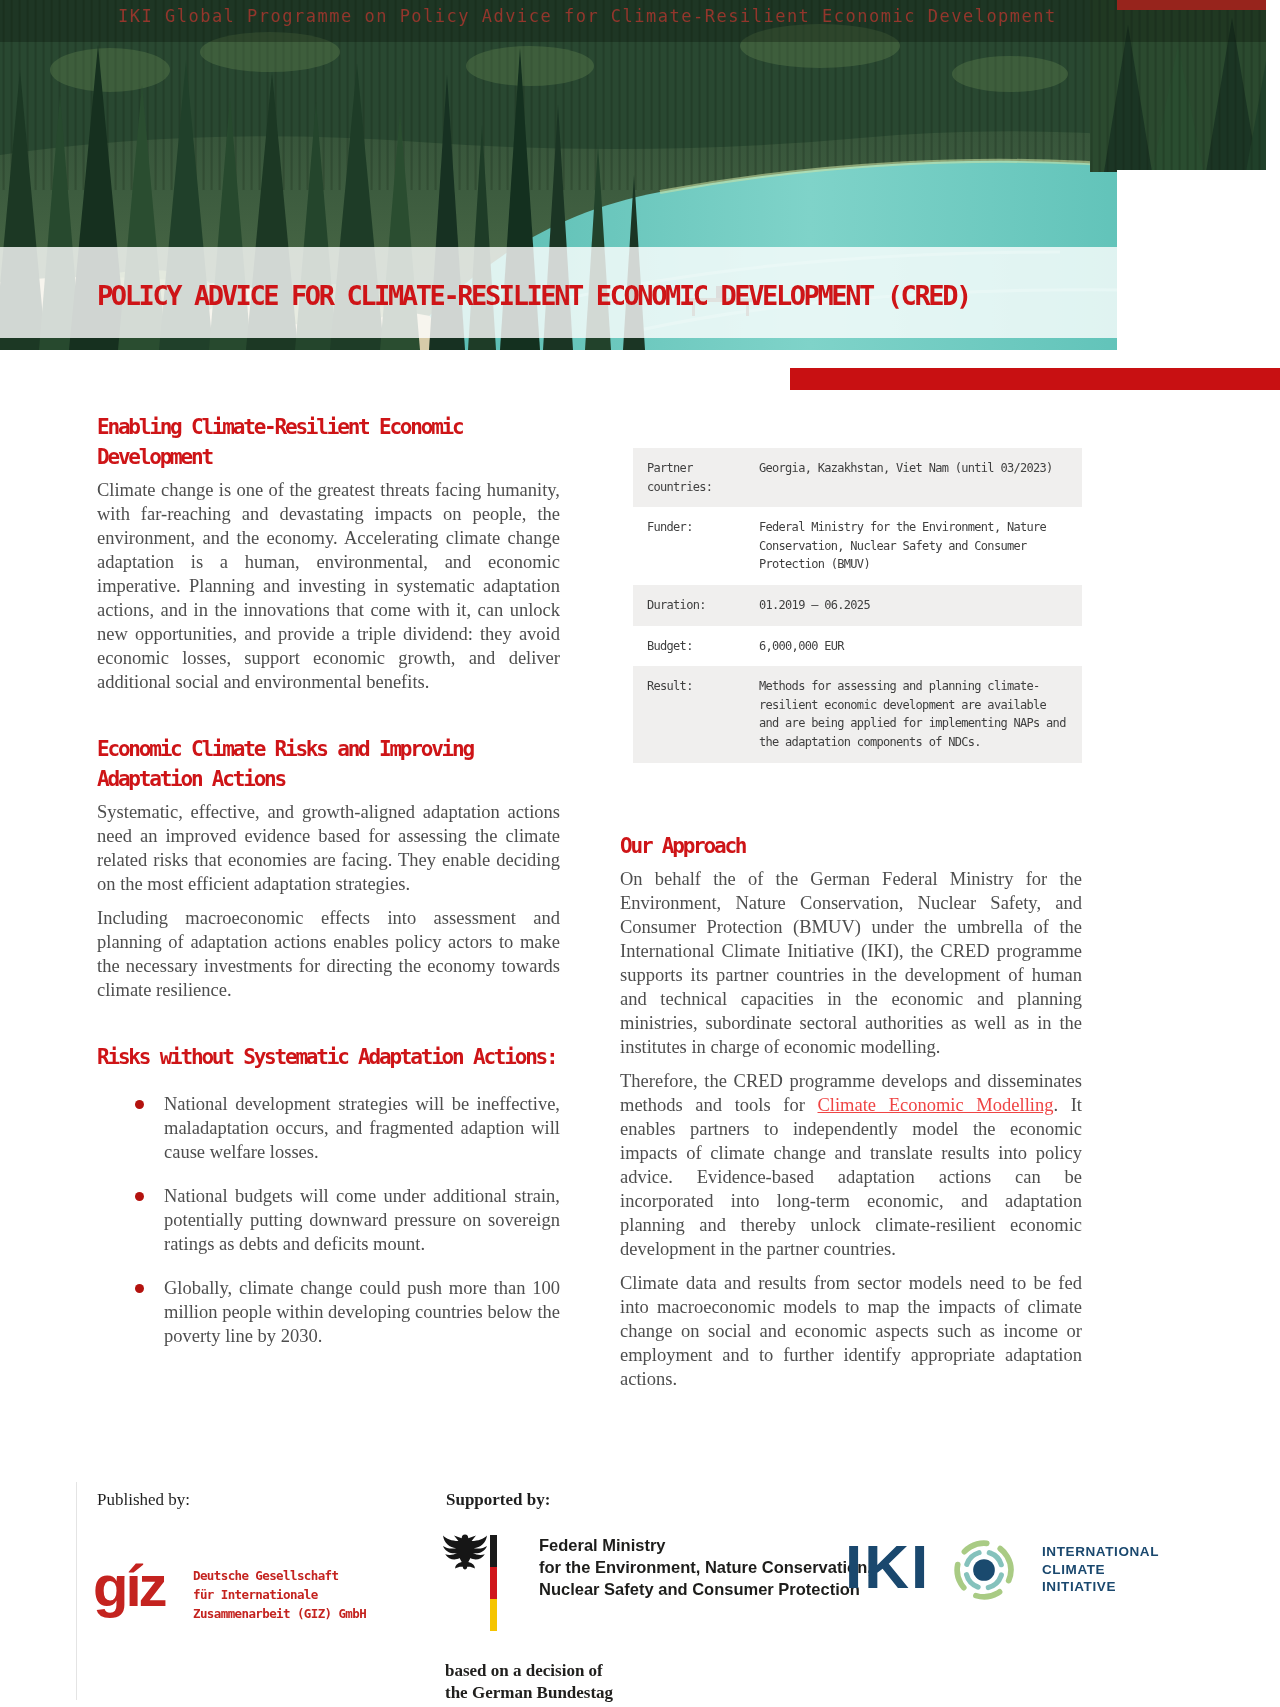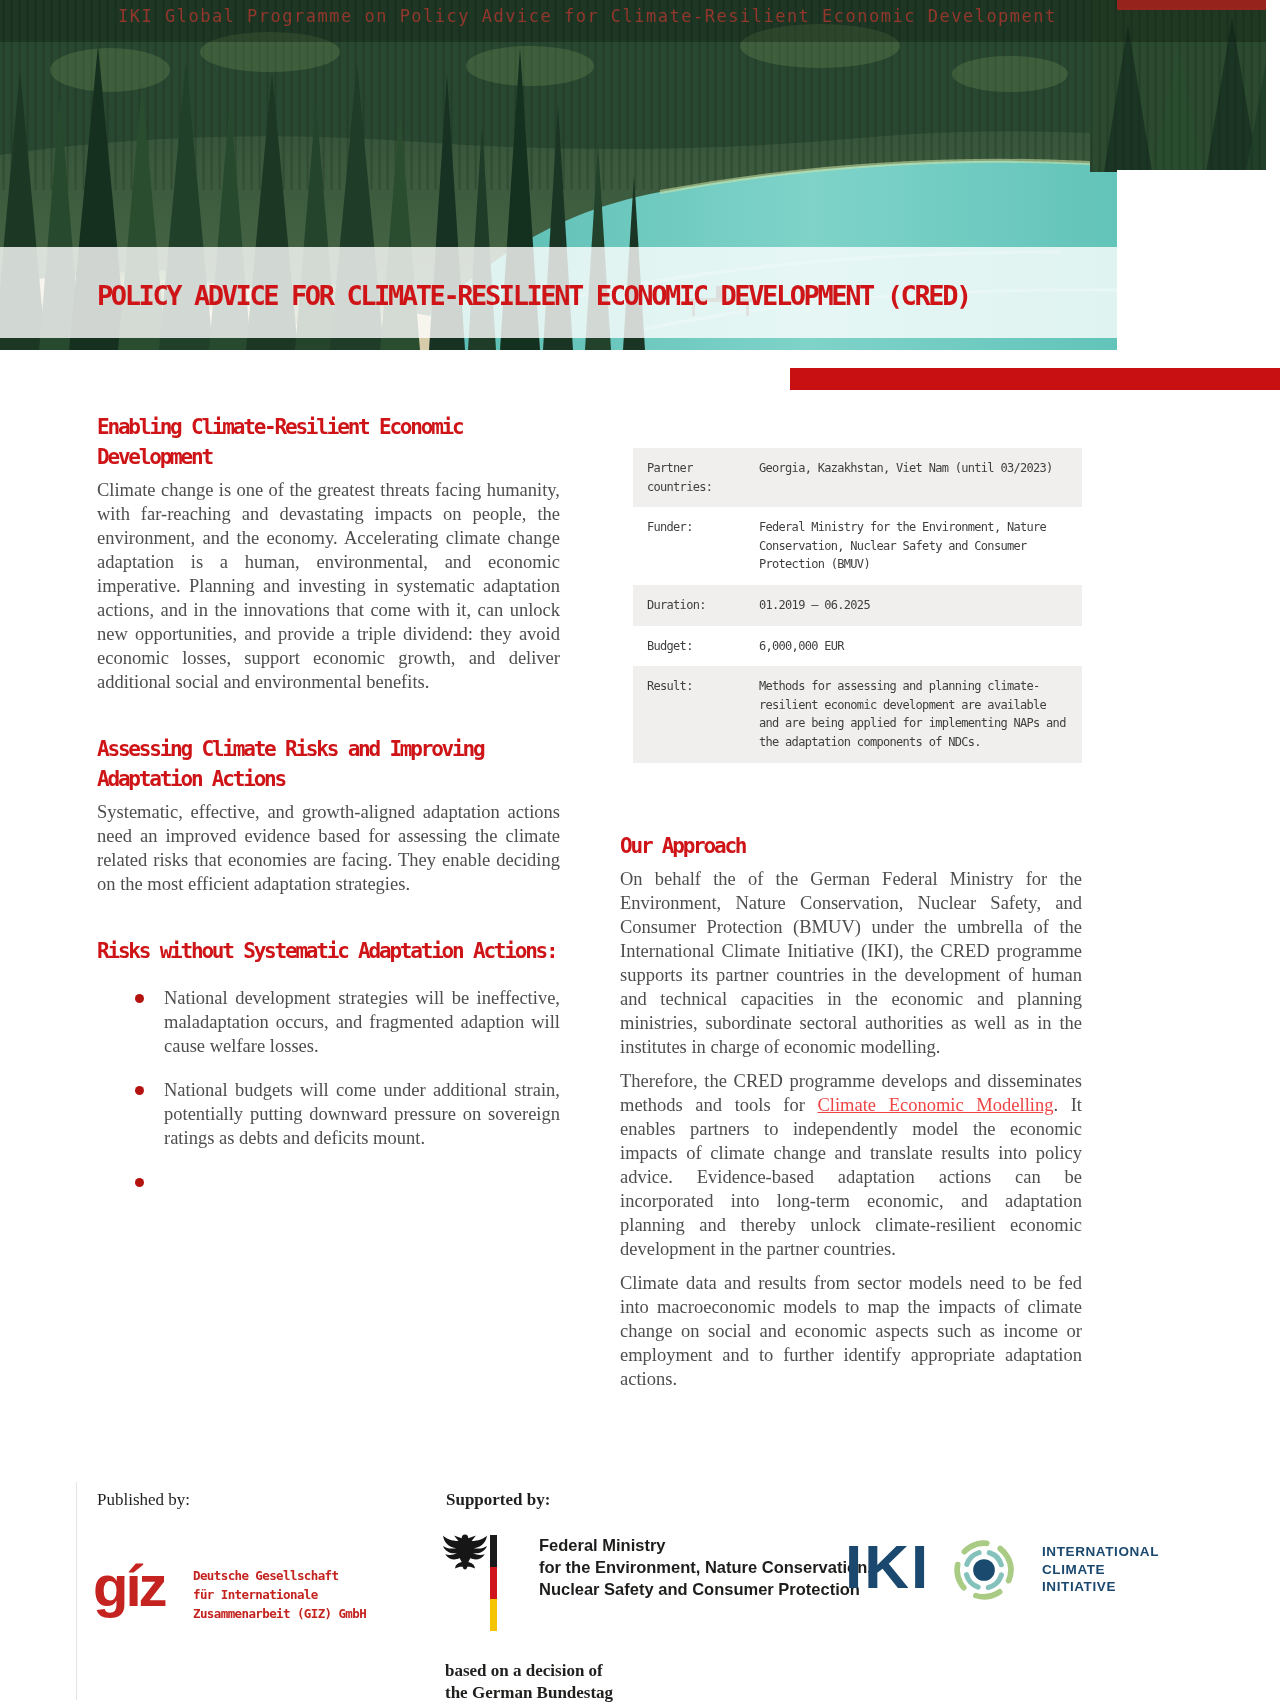--- a/index.html
+++ b/index.html
@@ -152,7 +152,7 @@
     <h3 class="h-red">Enabling Climate-Resilient Economic Development</h3>
     <p class="body-p mt6">Climate change is one of the greatest threats facing humanity, with far-reaching and devastating impacts on people, the environment, and the economy. Accelerating climate change adaptation is a human, environmental, and economic imperative. Planning and investing in systematic adaptation actions, and in the innovations that come with it, can unlock new opportunities, and provide a triple dividend: they avoid economic losses, support economic growth, and deliver additional social and environmental benefits.</p>
 
-    <h3 class="h-red mt40">Assessing Climate Risks and Improving Adaptation Actions</h3>
+    <h3 class="h-red mt40">Economic Climate Risks and Improving Adaptation Actions</h3>
     <p class="body-p mt6">Systematic, effective, and growth-aligned adaptation actions need an improved evidence based for assessing the climate related risks that economies are facing. They enable deciding on the most efficient adaptation strategies.</p>
 
     <h3 class="h-red mt40">Risks without Systematic Adaptation Actions:</h3>

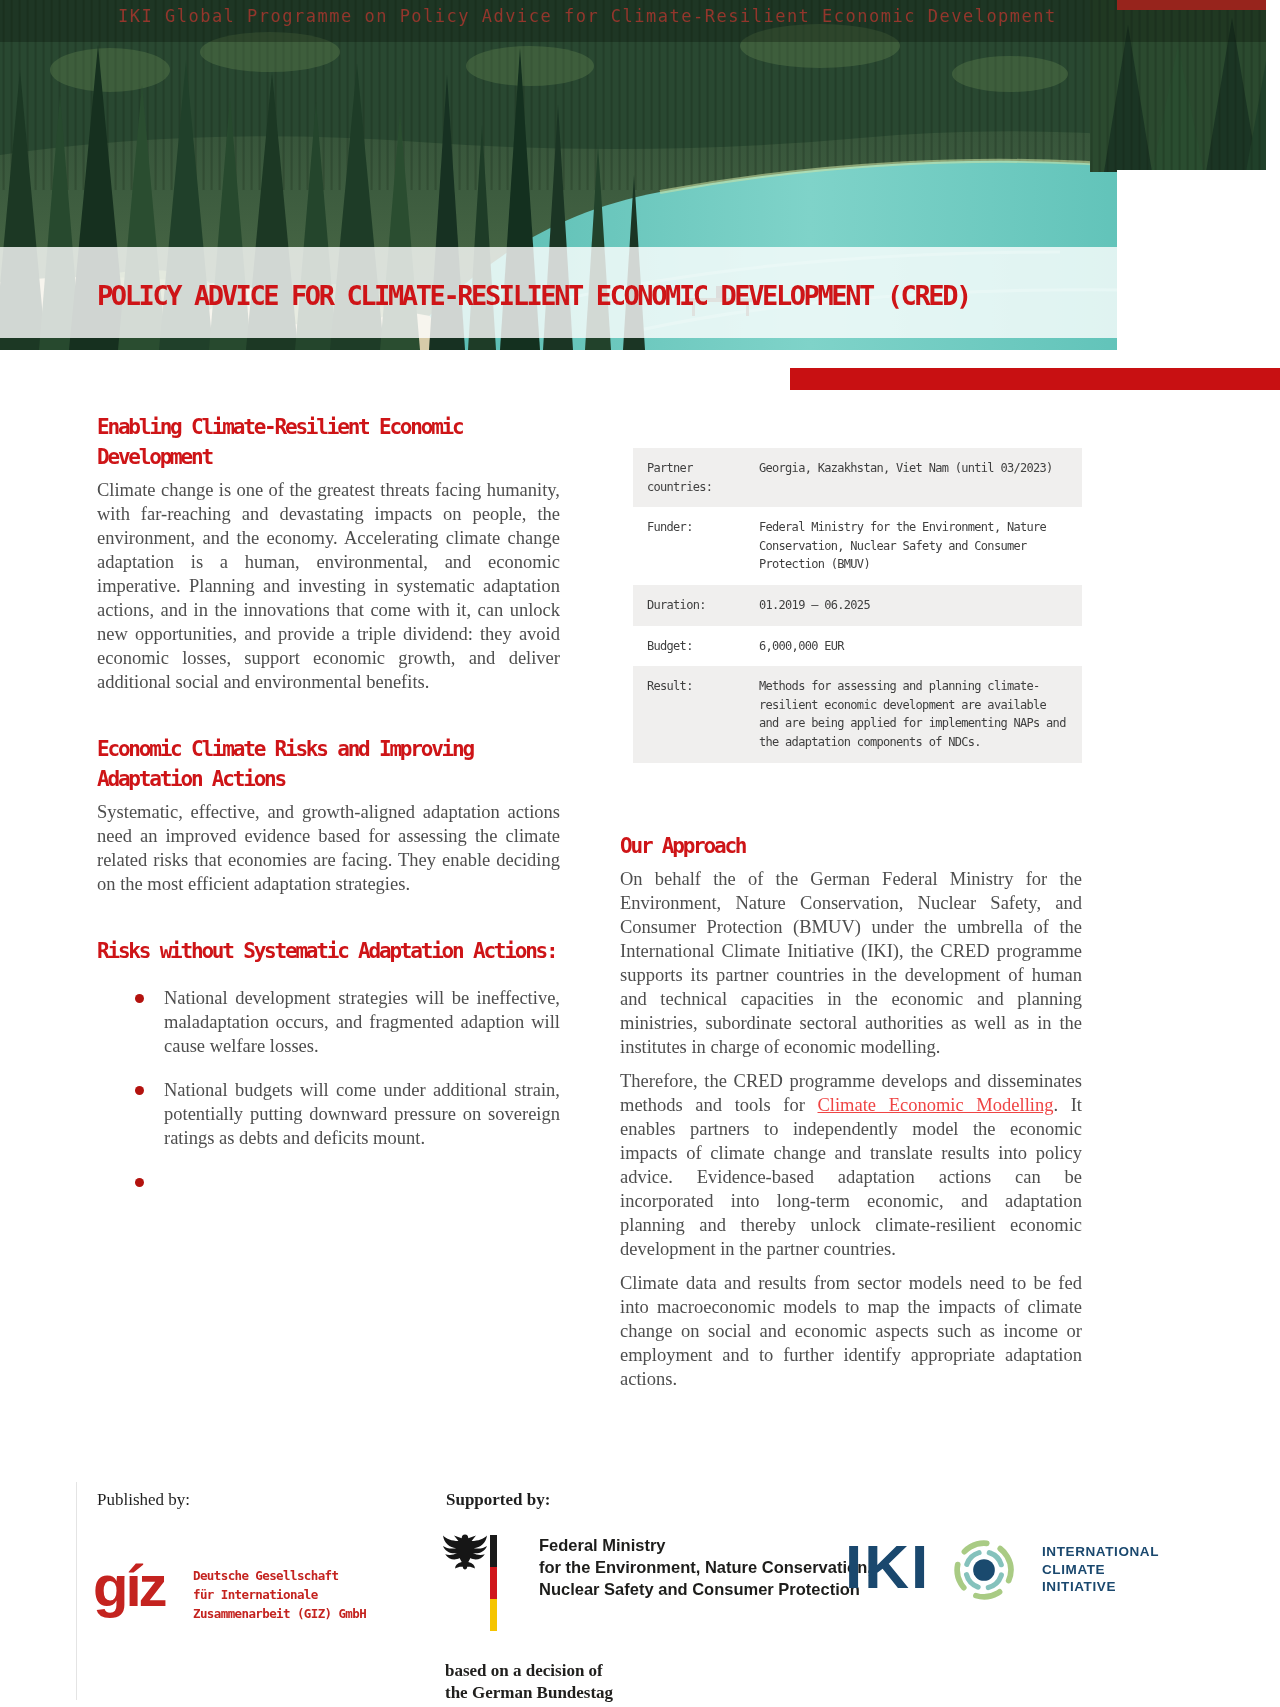--- a/index.html
+++ b/index.html
@@ -154,6 +154,7 @@
 
     <h3 class="h-red mt40">Economic Climate Risks and Improving Adaptation Actions</h3>
     <p class="body-p mt6">Systematic, effective, and growth-aligned adaptation actions need an improved evidence based for assessing the climate related risks that economies are facing. They enable deciding on the most efficient adaptation strategies.</p>
+    <p class="body-p mt10">Including macroeconomic effects into assessment and planning of adaptation actions enables policy actors to make the necessary investments for directing the economy towards climate resilience.</p>
 
     <h3 class="h-red mt40">Risks without Systematic Adaptation Actions:</h3>
 

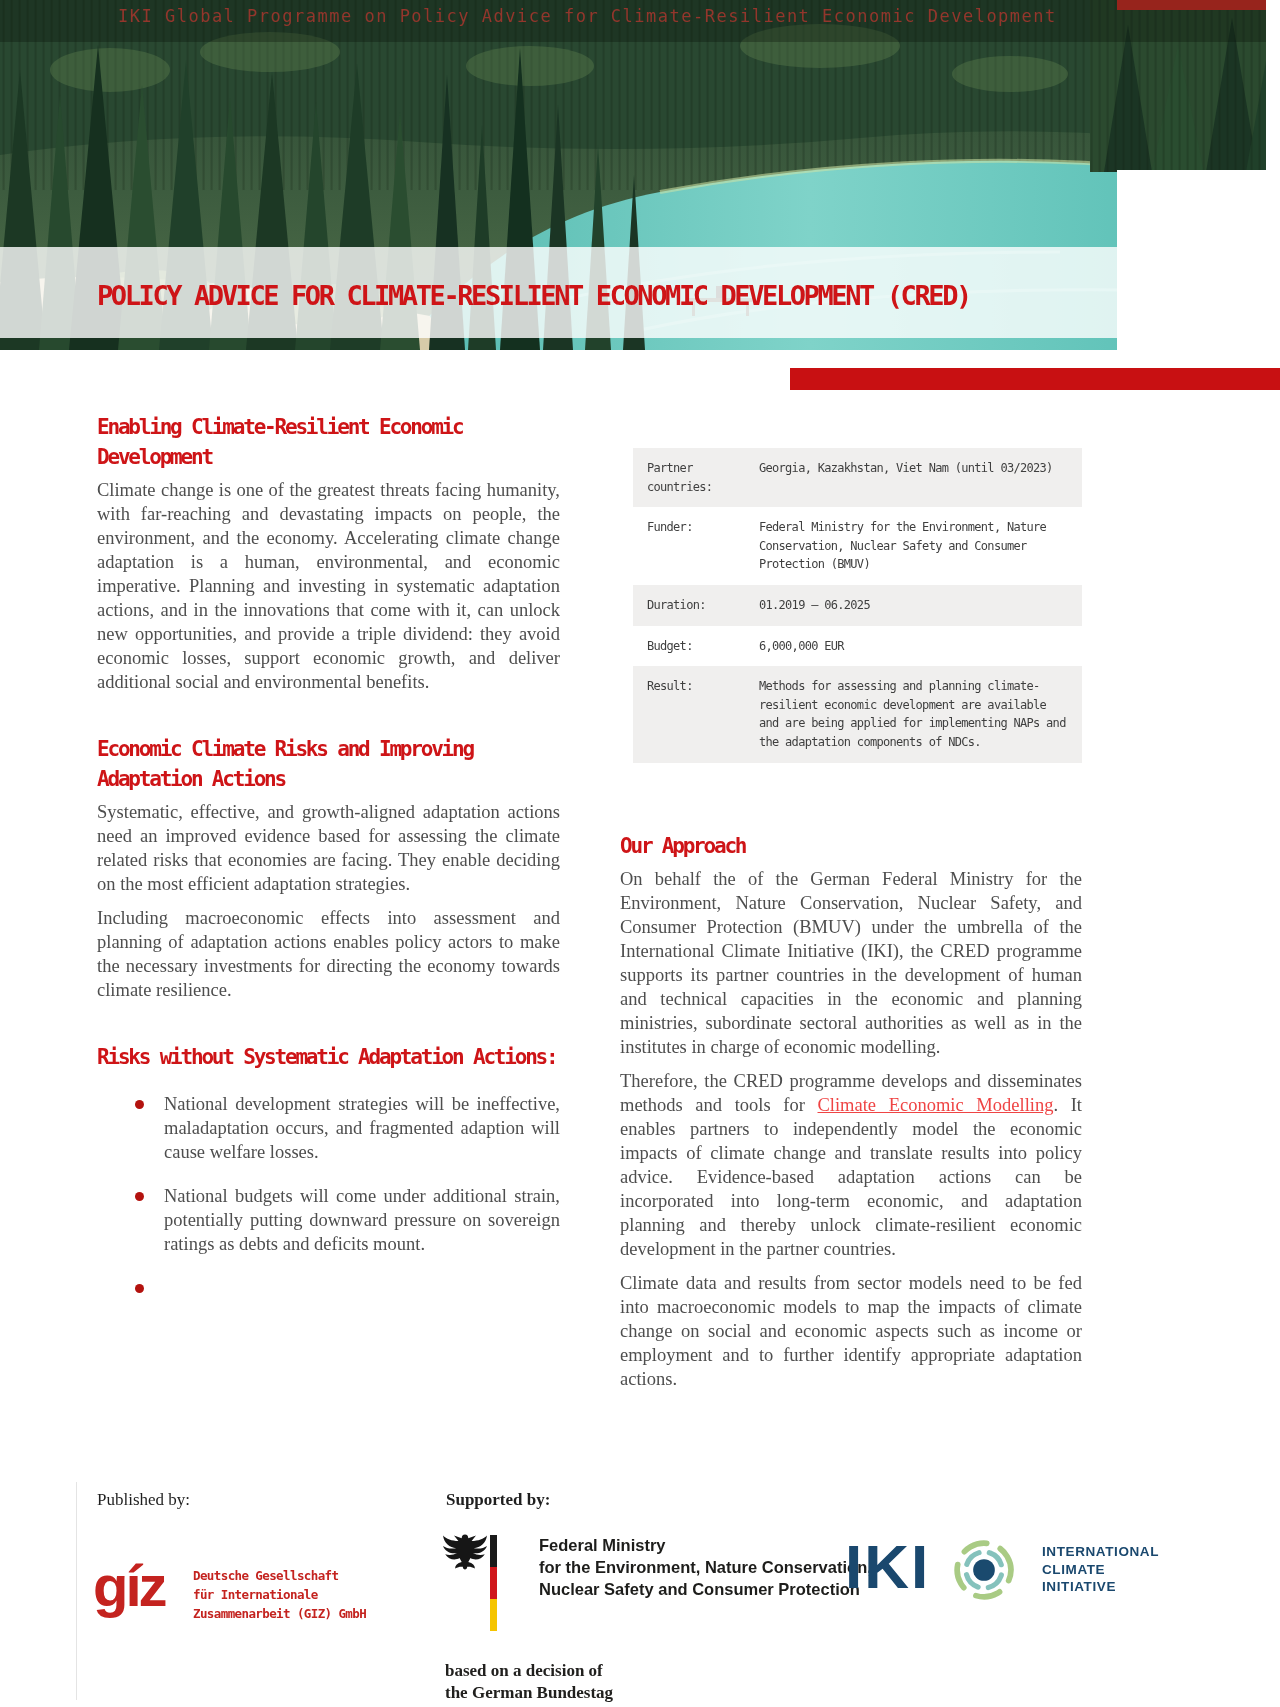--- a/index.html
+++ b/index.html
@@ -169,6 +169,7 @@
       </div>
       <div class="bullet-row">
         <span class="bullet-dot"></span>
+        <div class="bullet-text">Globally, climate change could push more than 100 million people within developing countries below the poverty line by 2030.</div>
       </div>
     </div>
   </div>

